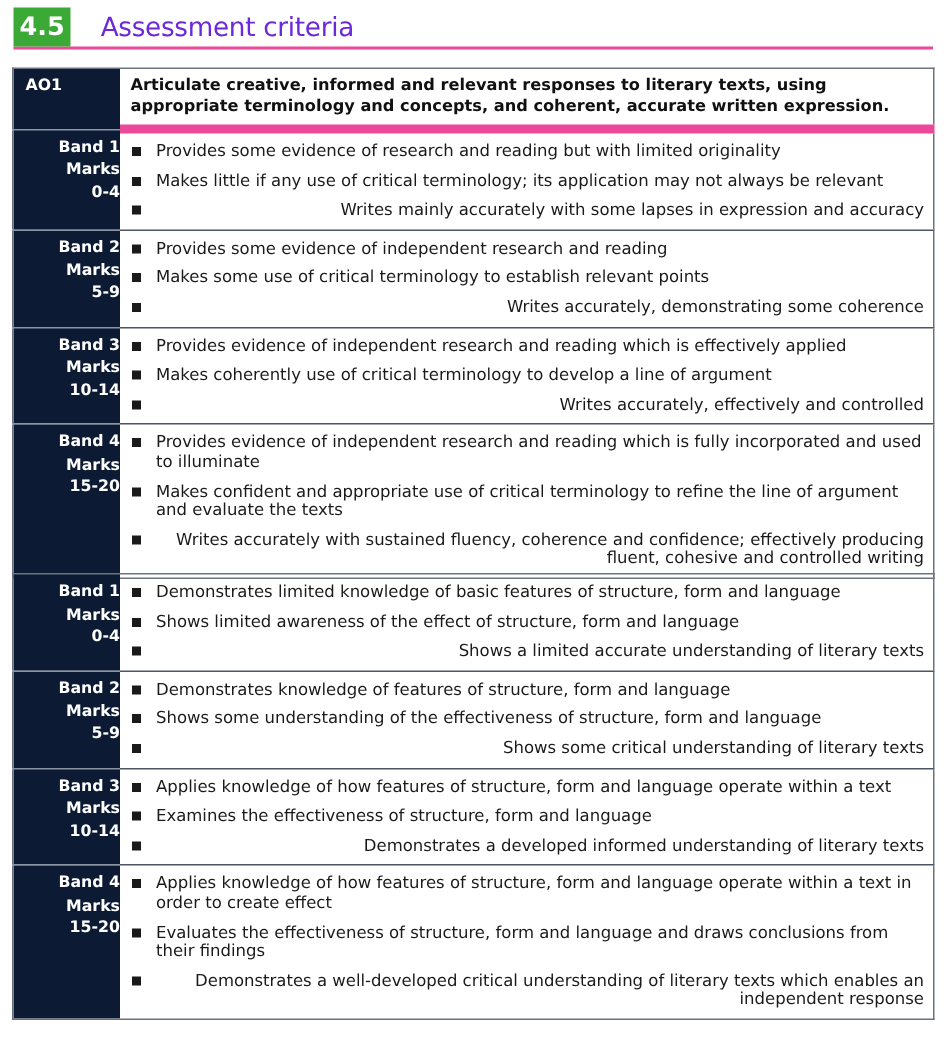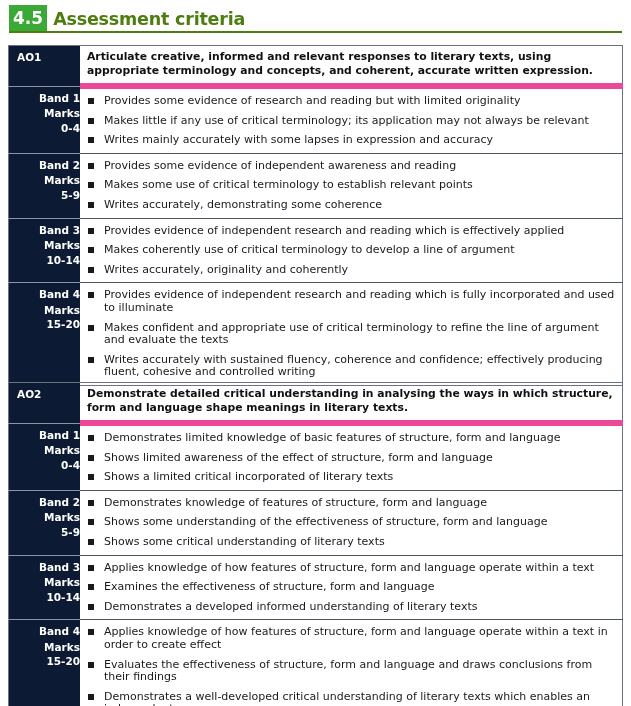--- a/index.html
+++ b/index.html
@@ -10,7 +10,7 @@
     }
     .heading {
       position: absolute; left: 9px; top: 5px; width: 613px; height: 26px;
-      border-bottom: 2px solid #4d7c0f;
+      border-bottom: 2px solid #ec4899;
       display: flex; align-items: flex-end;
     }
     .heading .num {

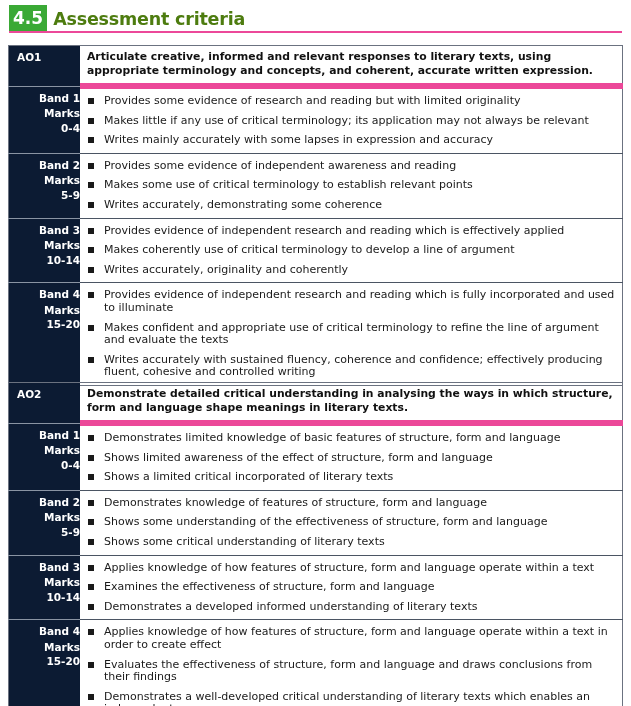--- a/index.html
+++ b/index.html
@@ -19,8 +19,8 @@
       box-sizing: border-box; padding-top: 1px;
     }
     .heading .title {
-      font-weight: bold; font-size: 17.5px; line-height: 24px; color: #4d7c0f;
-      padding-left: 6px; letter-spacing: -0.2px;
+      font-weight: normal; font-size: 17.5px; line-height: 24px; color: #6d28d9;
+      padding-left: 20px; letter-spacing: -0.2px;
     }
     table.ao {
       position: absolute; left: 8px; width: 615px;

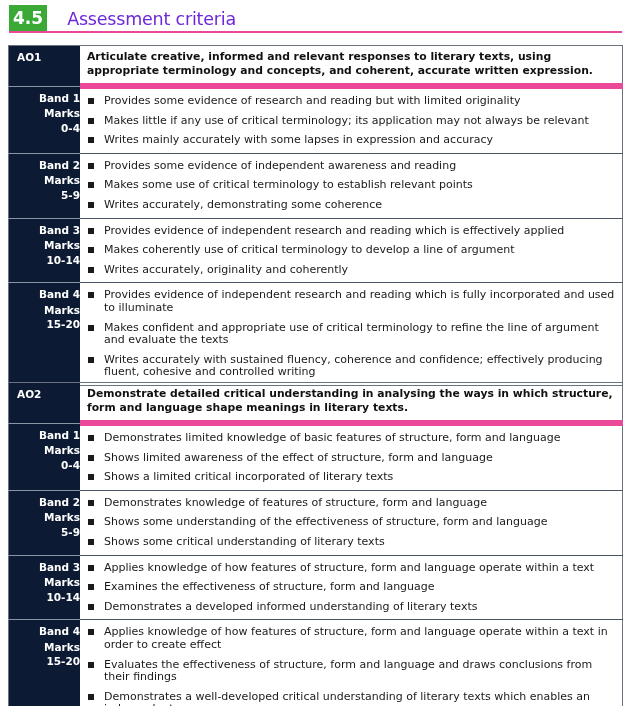--- a/index.html
+++ b/index.html
@@ -49,7 +49,7 @@
       position: relative; padding-left: 17px; font-size: 11px; line-height: 12.6px;
       margin: 4px 0 7px 0; color: #1a1a1a;
     }
-    ul.bullets li:last-child { margin-bottom: 4px; }
+    ul.bullets li:last-child { margin-bottom: 4px; text-align: right; }
     ul.bullets li .sq {
       position: absolute; left: 1px; top: 3px; width: 6px; height: 6px; background: #1a1a1a;
     }

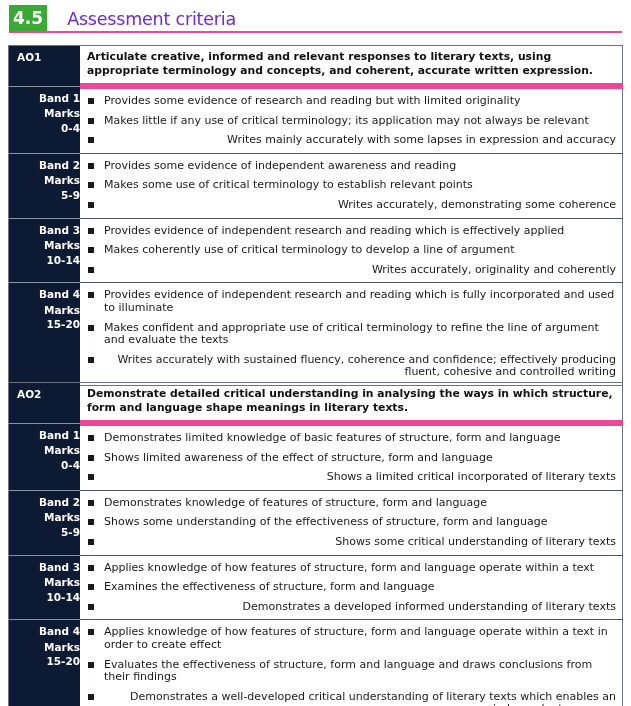--- a/index.html
+++ b/index.html
@@ -91,7 +91,7 @@
     </td>
     <td class="right">
       <ul class="bullets">
-        <li><span class="sq"></span><span>Provides some evidence of independent awareness and reading</span></li>
+        <li><span class="sq"></span><span>Provides some evidence of independent research and reading</span></li>
         <li><span class="sq"></span><span>Makes some use of critical terminology to establish relevant points</span></li>
         <li><span class="sq"></span><span>Writes accurately, demonstrating some coherence</span></li>
       </ul>

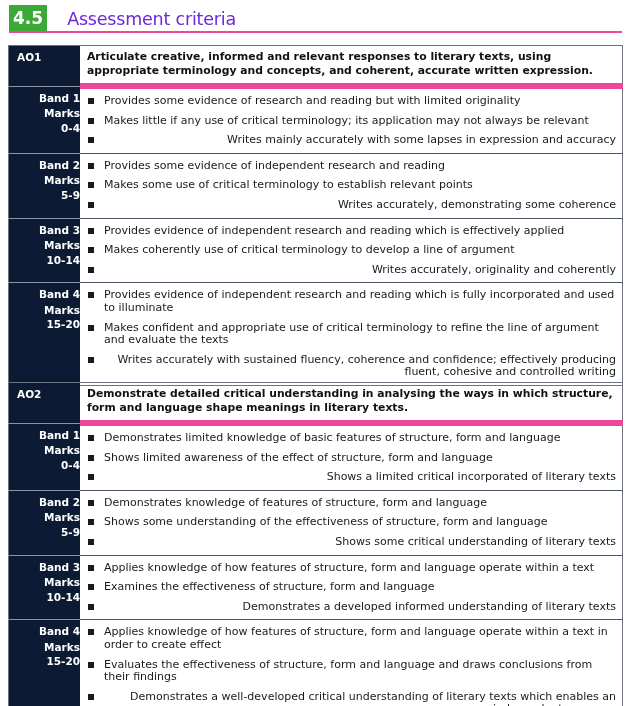--- a/index.html
+++ b/index.html
@@ -107,7 +107,7 @@
       <ul class="bullets">
         <li><span class="sq"></span><span>Provides evidence of independent research and reading which is effectively applied</span></li>
         <li><span class="sq"></span><span>Makes coherently use of critical terminology to develop a line of argument</span></li>
-        <li><span class="sq"></span><span>Writes accurately, originality and coherently</span></li>
+        <li><span class="sq"></span><span>Writes accurately, effectively and controlled</span></li>
       </ul>
     </td>
   </tr>

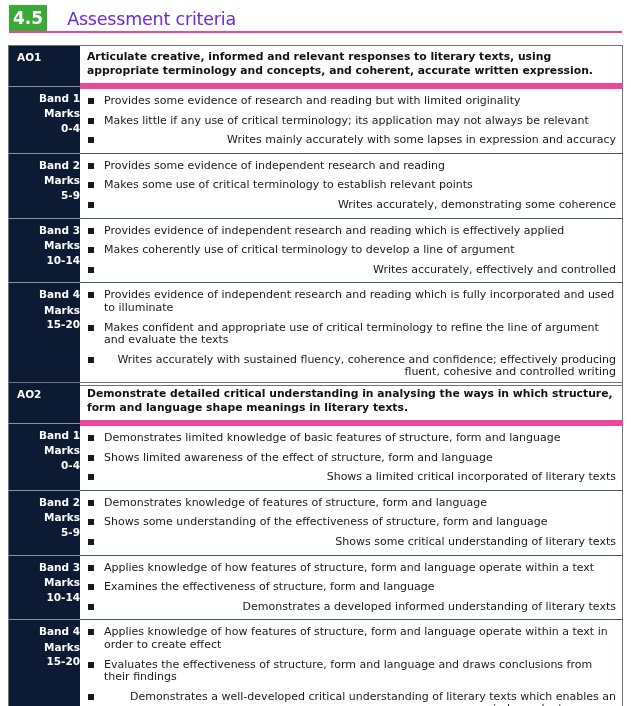--- a/index.html
+++ b/index.html
@@ -130,10 +130,6 @@
 
 <table class="ao" style="top:382px;">
   <tbody>
-      <tr class="head">
-    <td class="left">AO2</td>
-    <td class="right">Demonstrate detailed critical understanding in analysing the ways in which structure, form and language shape meanings in literary texts.</td>
-  </tr>
   <tr class="band">
     <td class="left">
       <span class="lbl">Band 1</span>

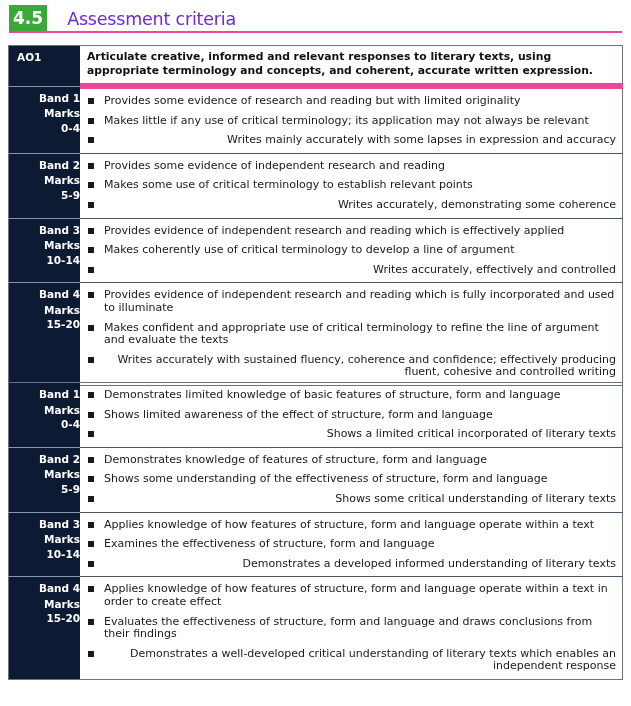--- a/index.html
+++ b/index.html
@@ -140,7 +140,7 @@
       <ul class="bullets">
         <li><span class="sq"></span><span>Demonstrates limited knowledge of basic features of structure, form and language</span></li>
         <li><span class="sq"></span><span>Shows limited awareness of the effect of structure, form and language</span></li>
-        <li><span class="sq"></span><span>Shows a limited critical incorporated of literary texts</span></li>
+        <li><span class="sq"></span><span>Shows a limited accurate understanding of literary texts</span></li>
       </ul>
     </td>
   </tr>

